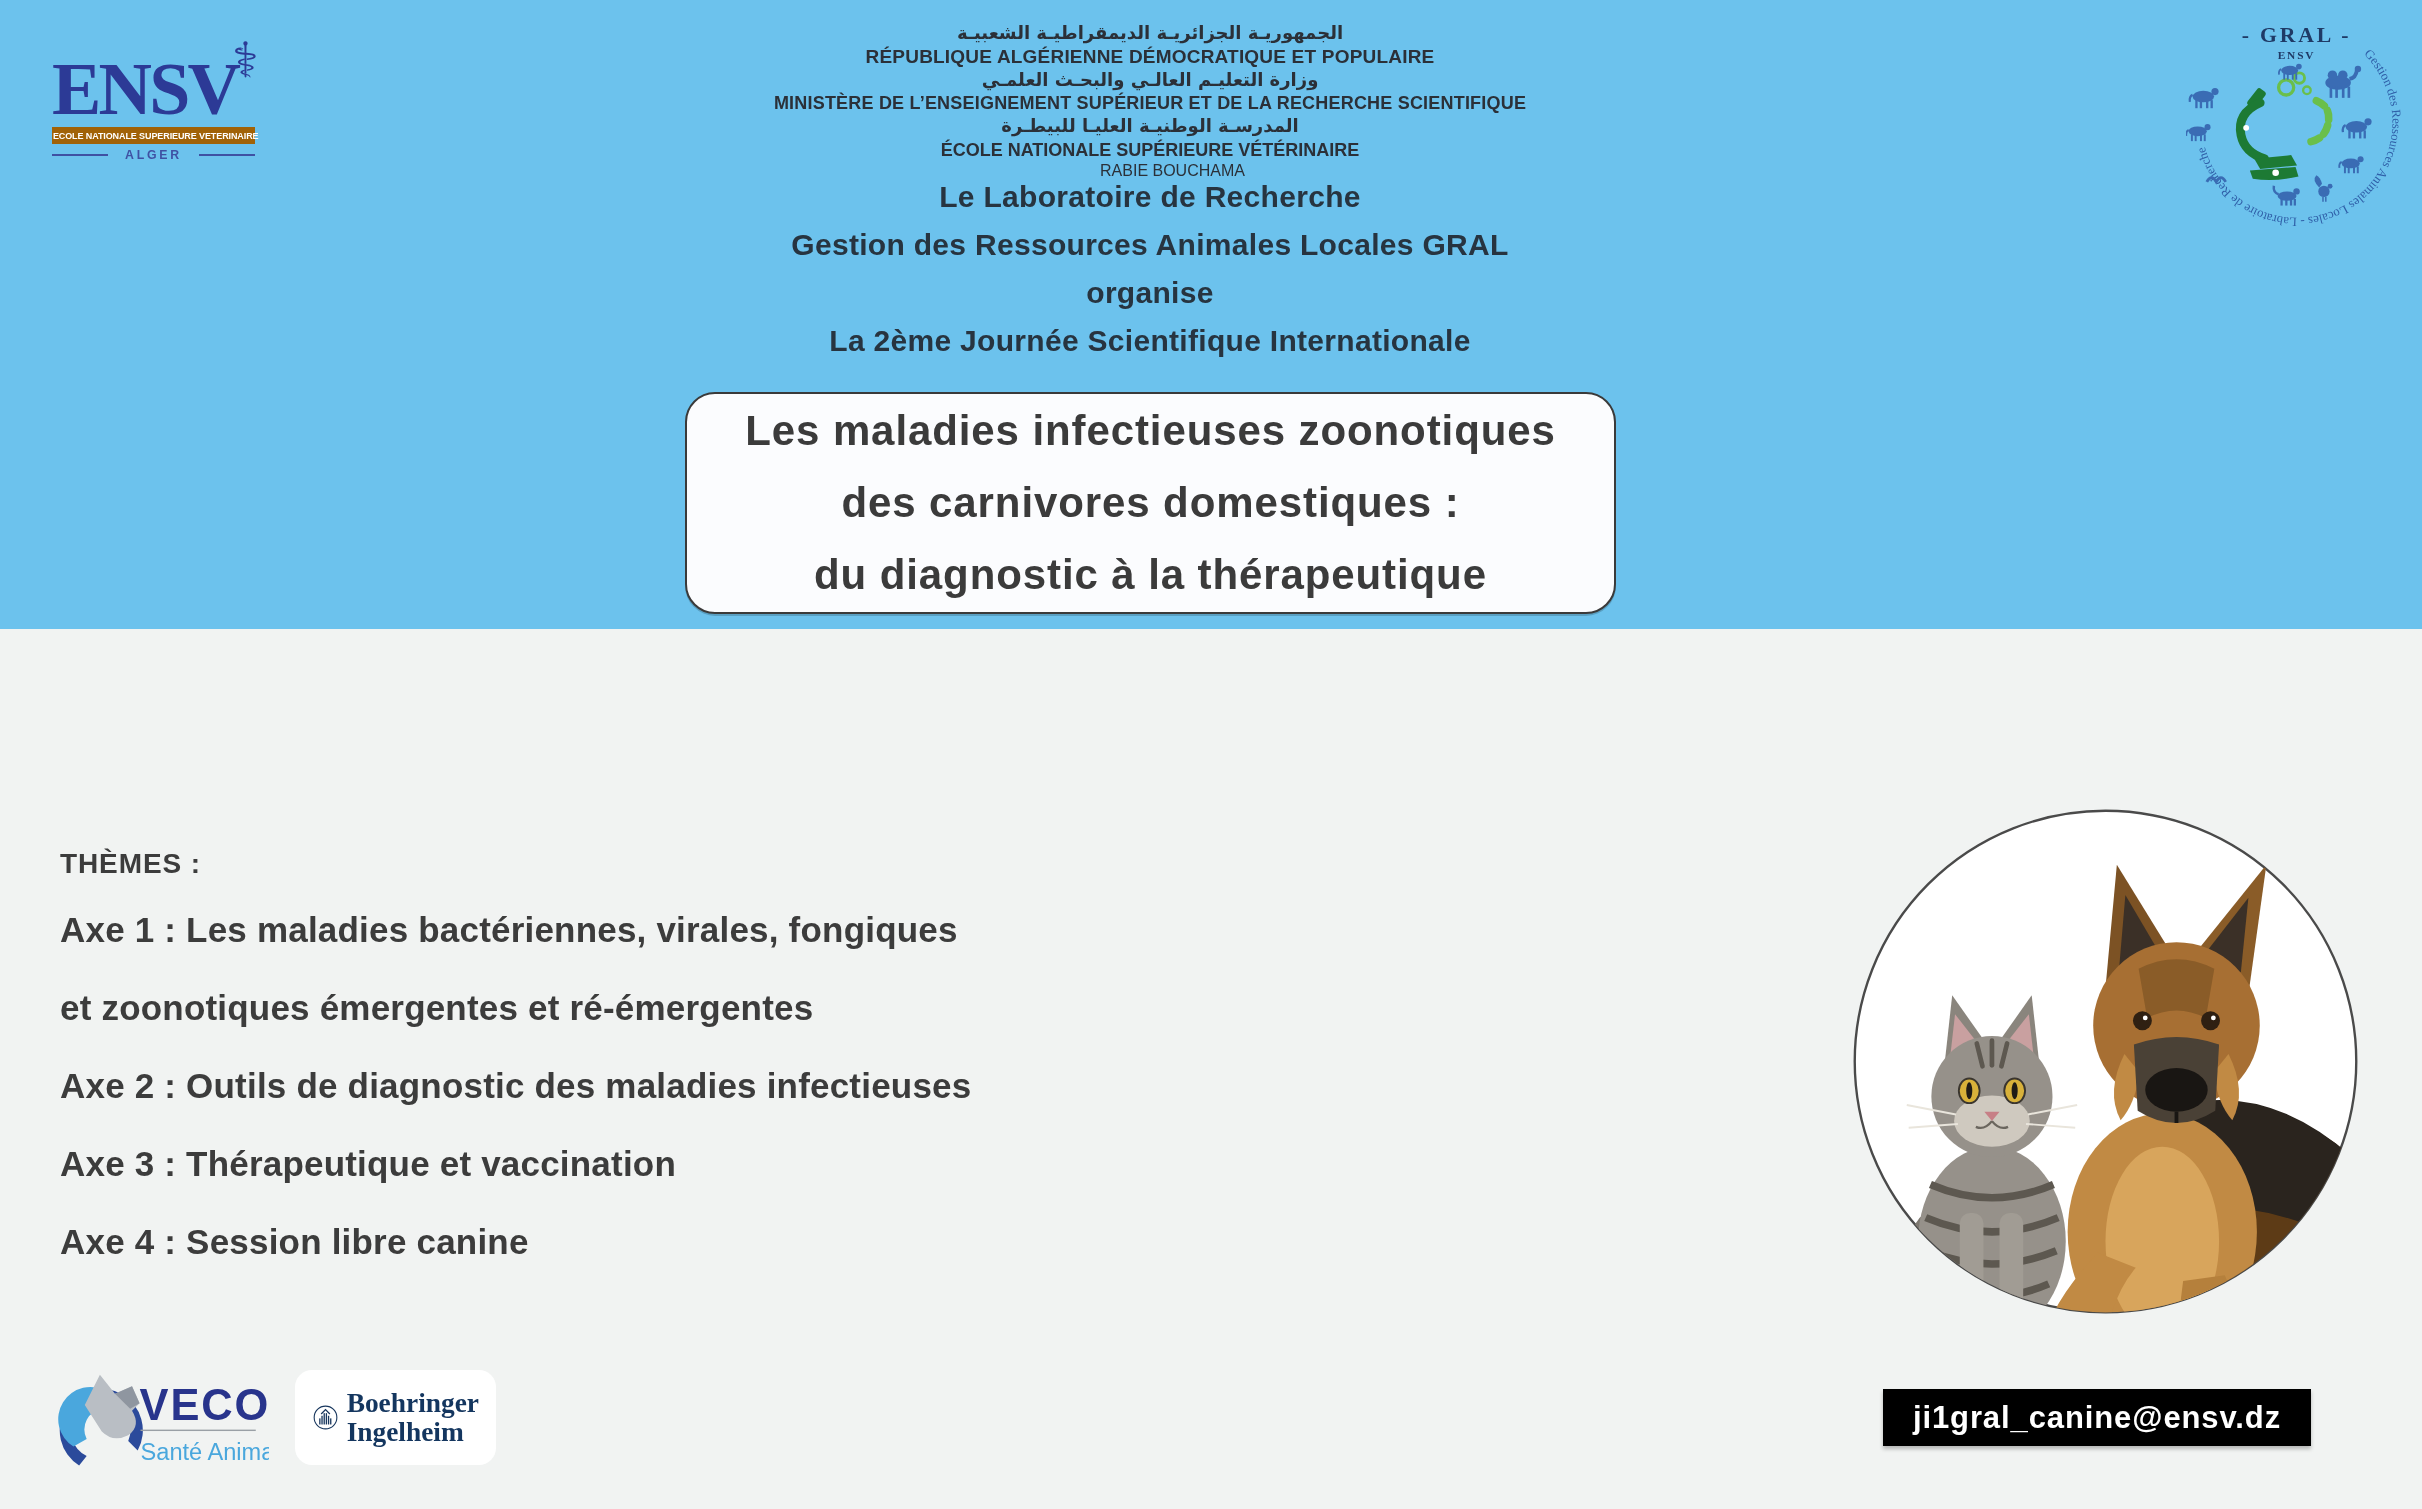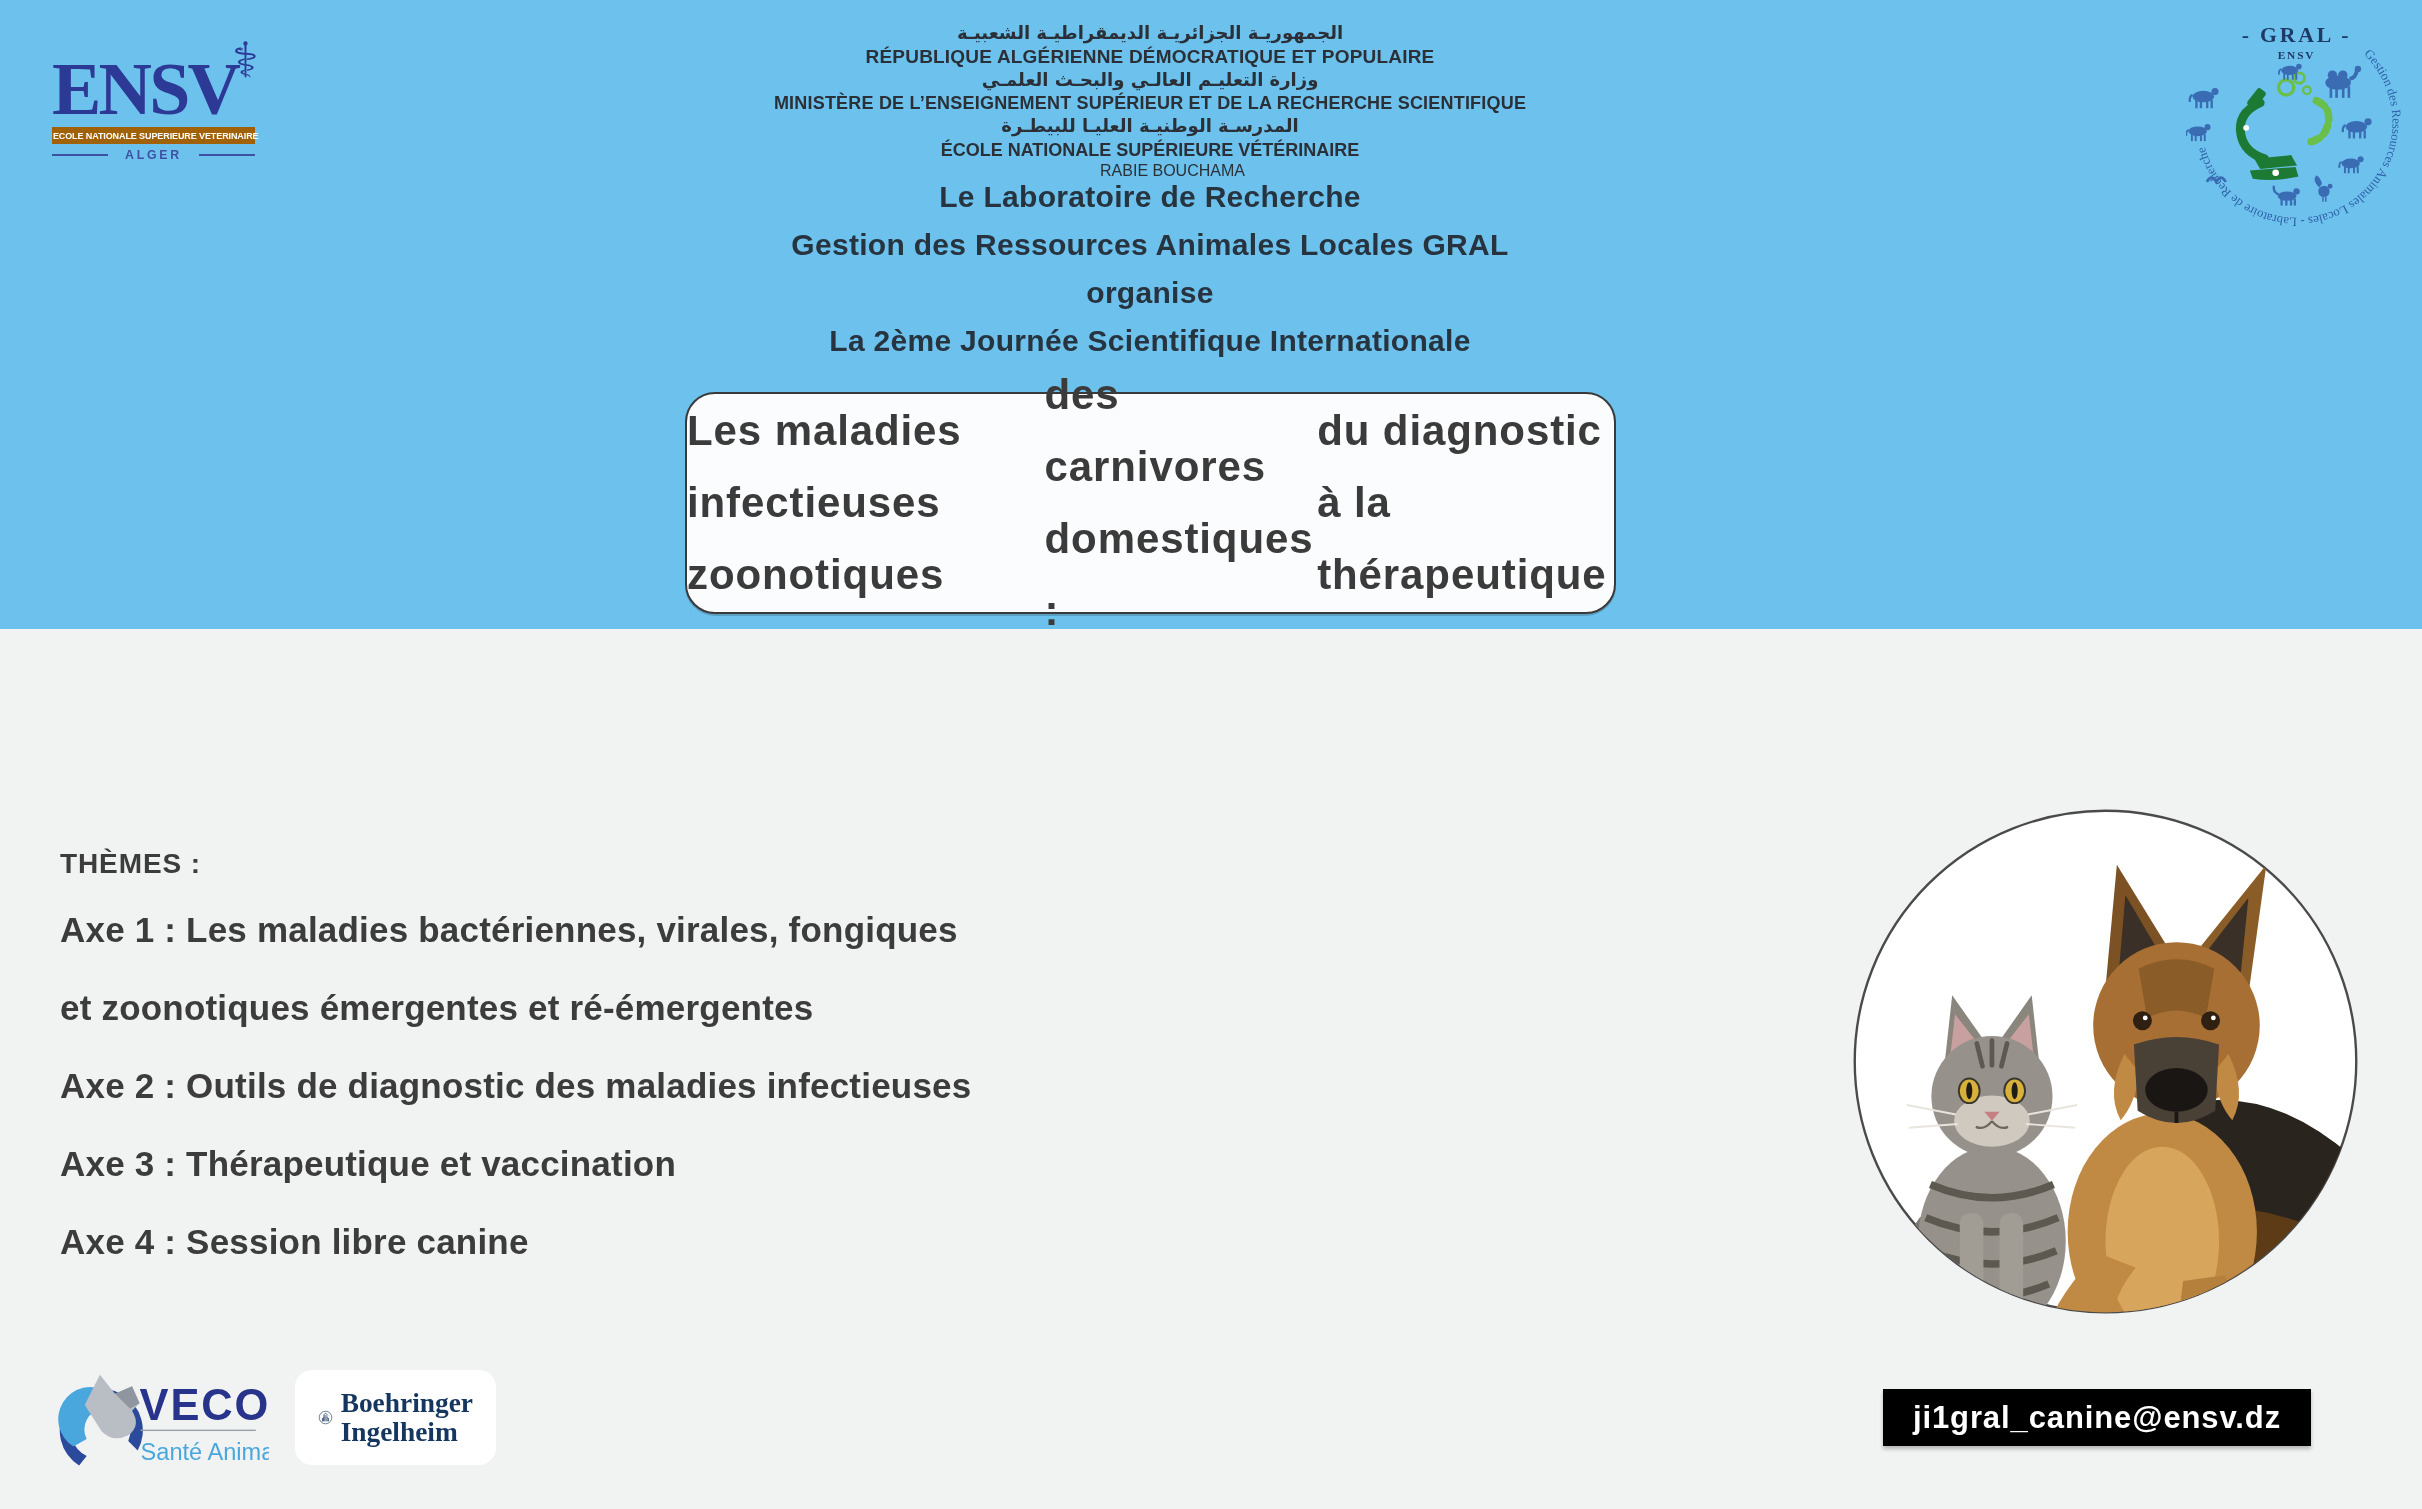--- a/index.html
+++ b/index.html
@@ -41,7 +41,7 @@
   
   .title-box{position:absolute;left:685px;top:392px;width:927px;height:218px;
     background:#fbfcfe;border:2.8px solid #3a3a3a;border-radius:30px;
-    display:flex;flex-direction:row;justify-content:center;align-items:center;
+    display:flex;flex-direction:column;justify-content:center;align-items:center;
     box-shadow:0 1.9px 0 rgba(0,0,0,.18);}
   .title-box .tl{font-size:42px;font-weight:800;color:#3b3b3b;letter-spacing:0.9px;line-height:72px;}
 

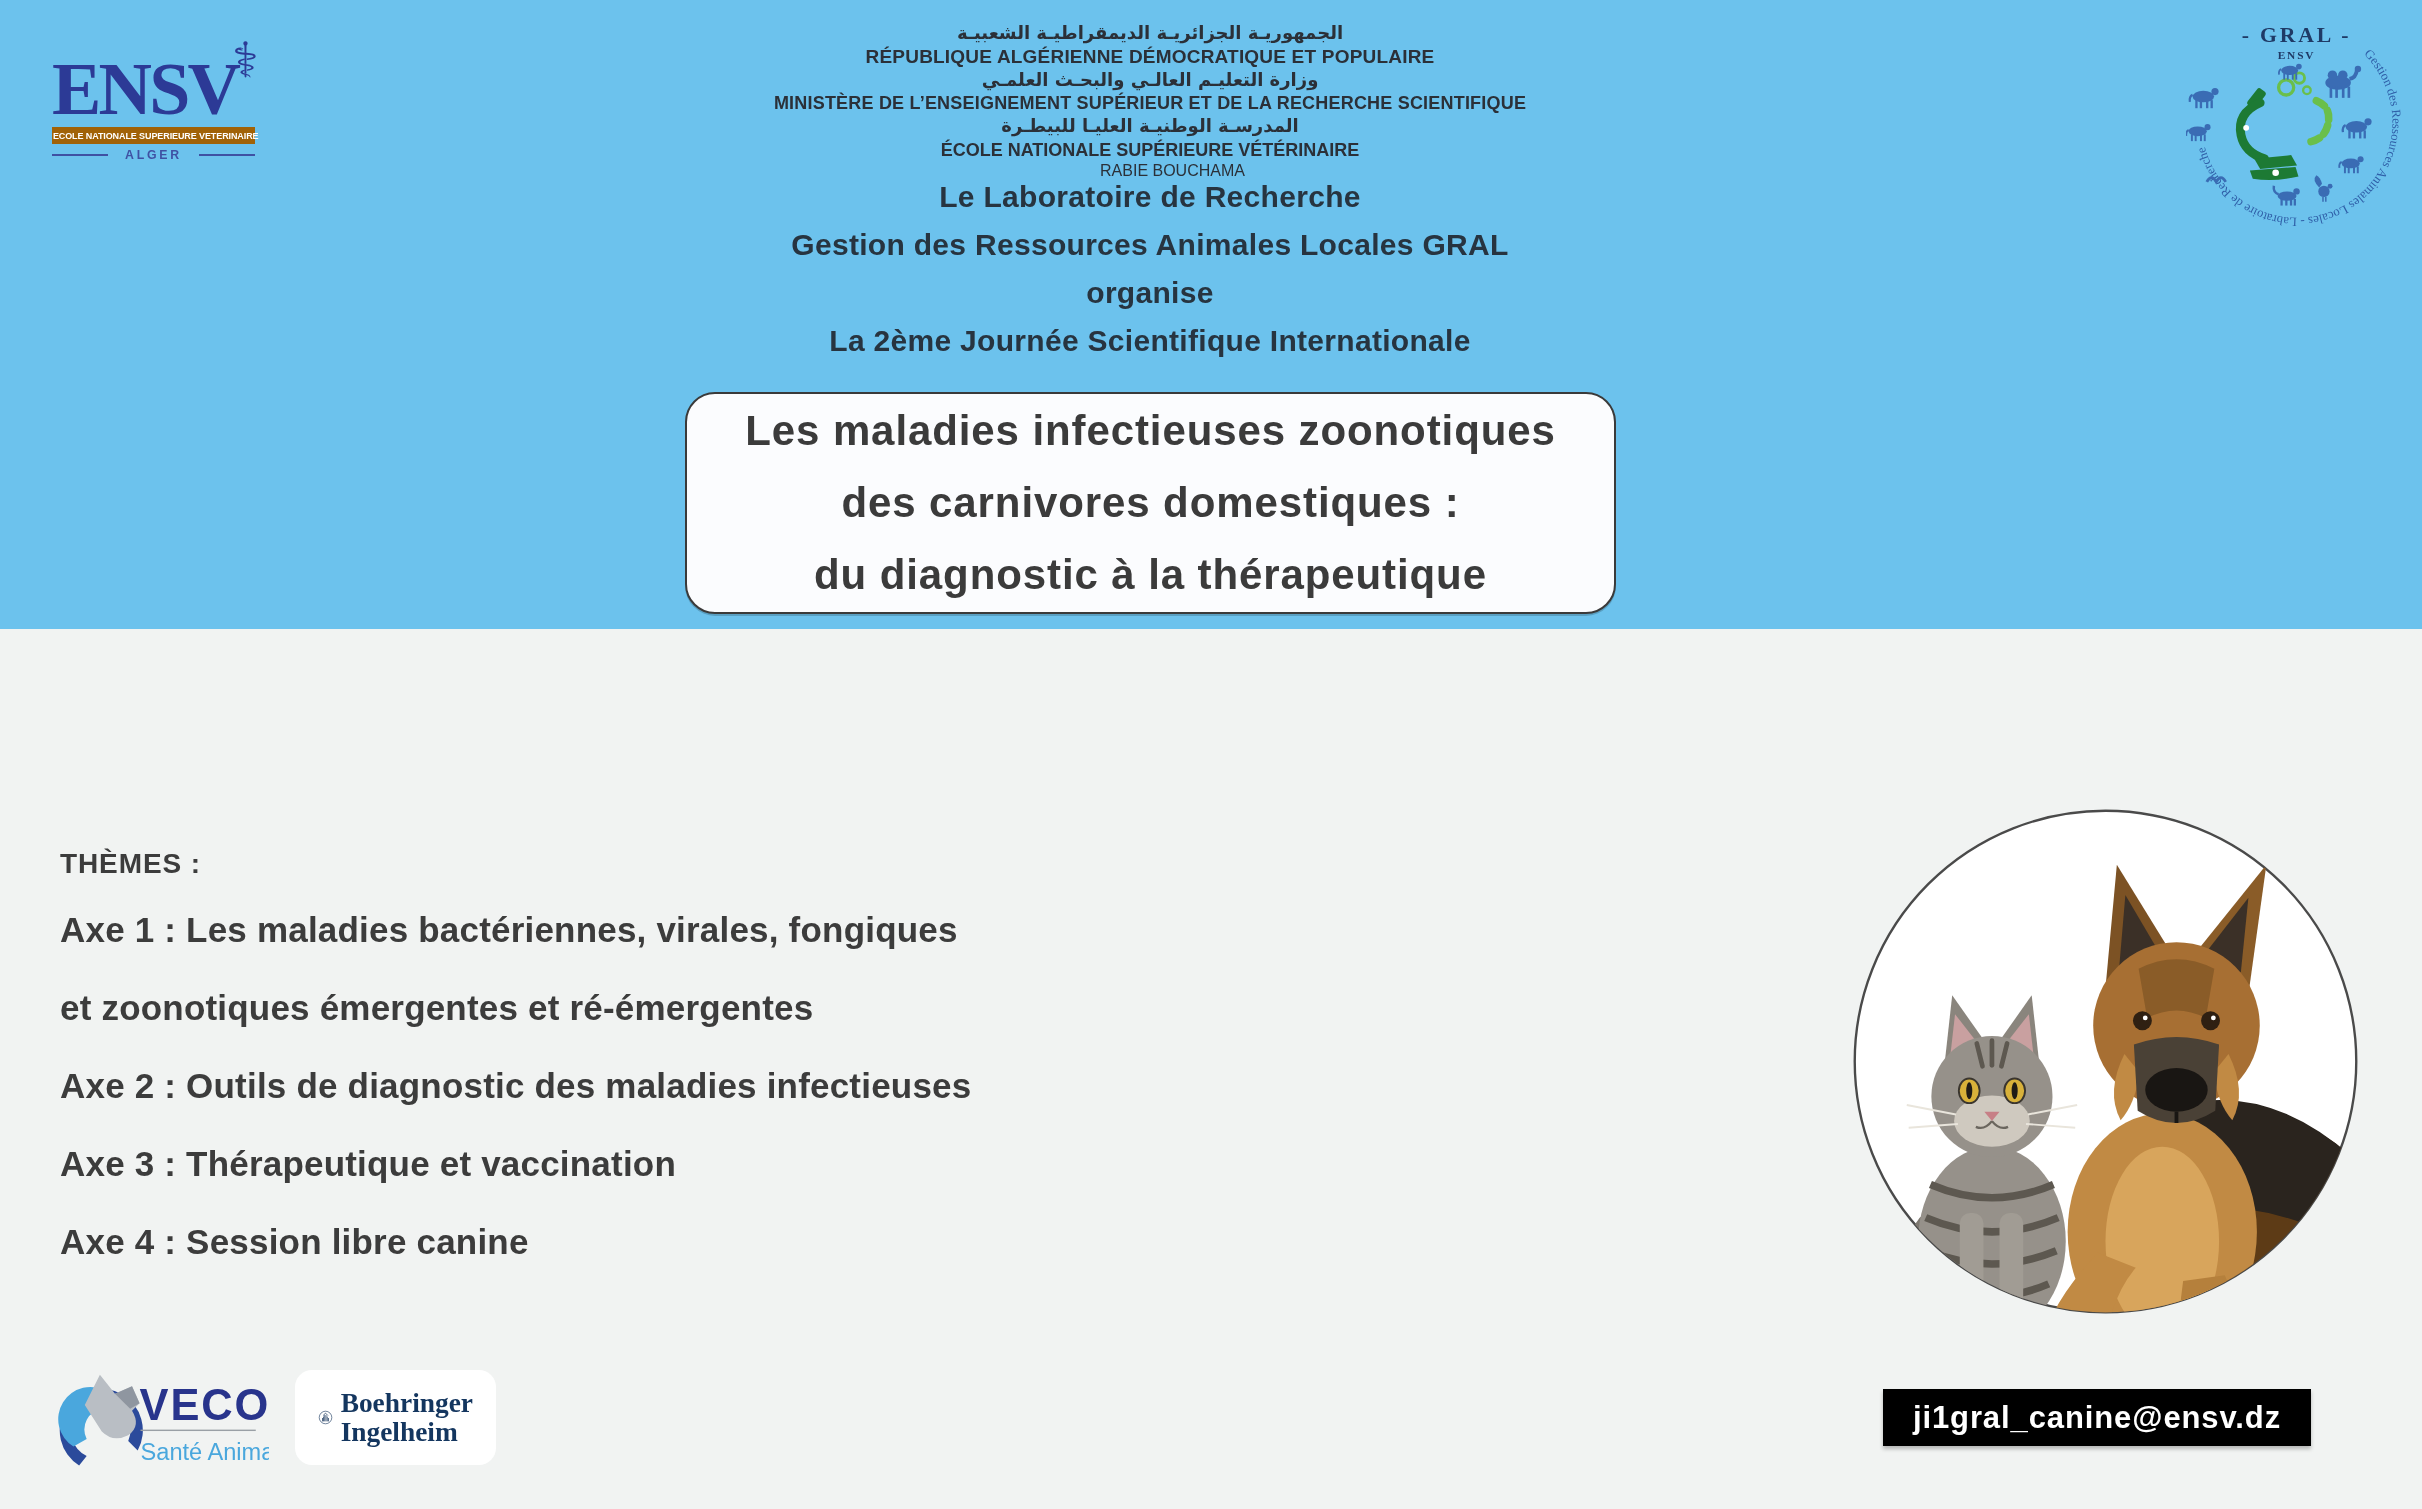--- a/index.html
+++ b/index.html
@@ -60,7 +60,7 @@
   
   .veco-logo{position:absolute;left:47px;top:1367px;width:222px;height:112px;}
   .boehringer-logo{position:absolute;left:295px;top:1370px;width:201px;height:95px;
-    background:#fff;display:flex;align-items:center;gap:7.6px;padding:0 23px;box-sizing:border-box;border-radius:17px;}
+    background:#fff;display:flex;align-items:center;gap:7.6px;padding:0 17px;box-sizing:border-box;border-radius:17px;}
   .bi-text{display:flex;flex-direction:column;font-family:"Liberation Serif", serif;
     font-weight:700;color:#14365f;font-size:27.4px;line-height:1.05;}
 

